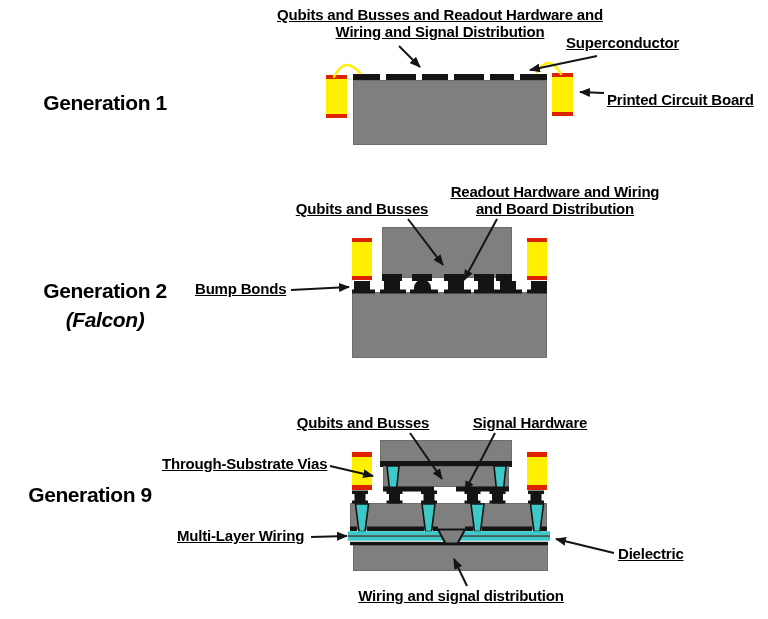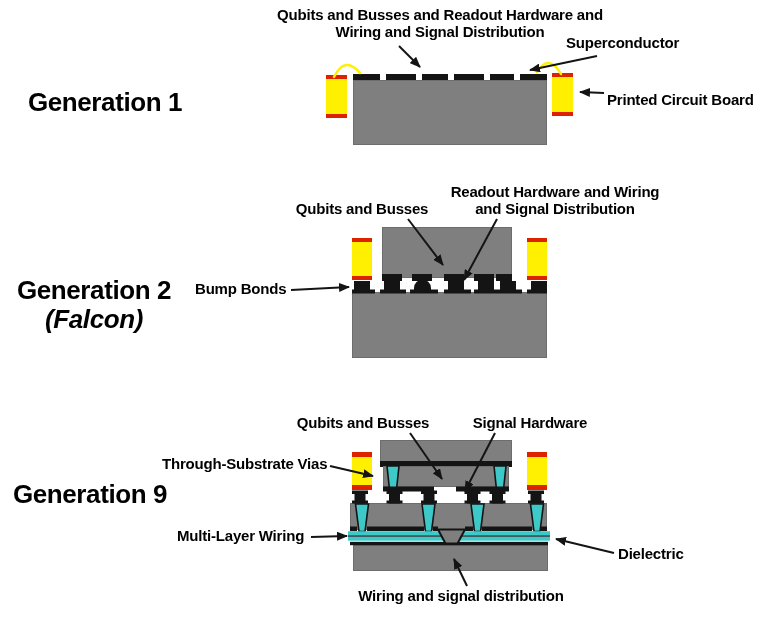--- a/index.html
+++ b/index.html
@@ -22,6 +22,7 @@
   .lbl{
     position:absolute;font-size:15px;line-height:16.5px;letter-spacing:-0.2px;
     white-space:nowrap;
+    text-decoration:underline;
   }
   .lbl.center{text-align:center;white-space:normal;}
   .heading{

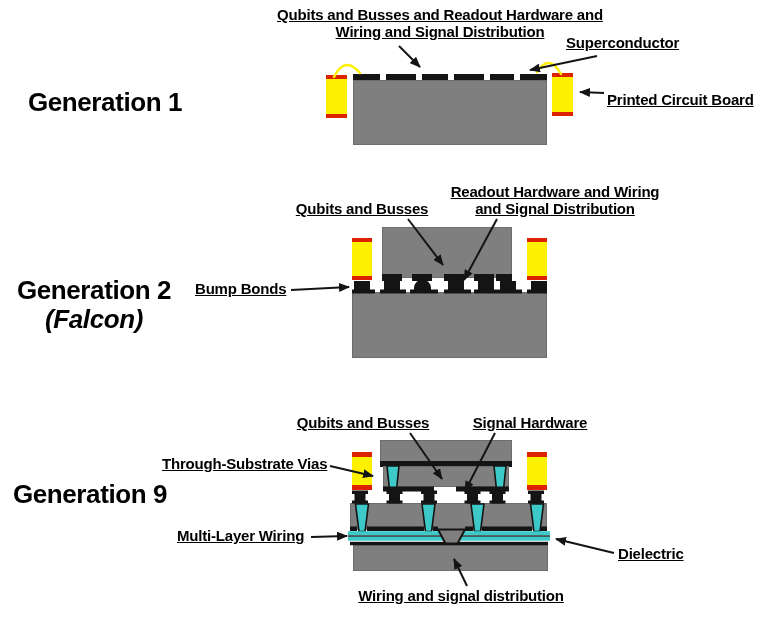--- a/index.html
+++ b/index.html
@@ -26,7 +26,7 @@
   }
   .lbl.center{text-align:center;white-space:normal;}
   .heading{
-    position:absolute;font-size:26px;line-height:29px;letter-spacing:-0.4px;
+    position:absolute;font-size:21px;line-height:29px;letter-spacing:-0.4px;
     text-align:center;width:180px;
   }
   .ln{display:block;}

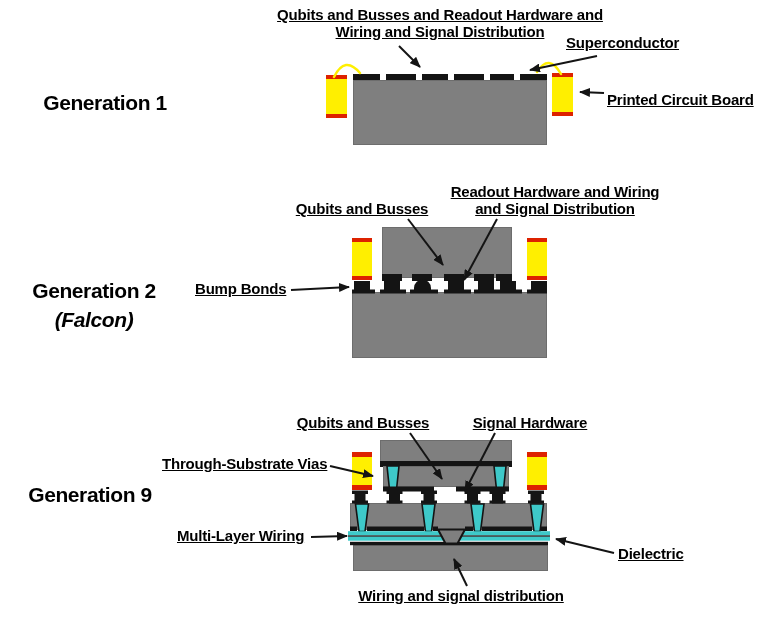--- a/index.html
+++ b/index.html
@@ -204,7 +204,7 @@
   </div>
   <div class="lbl center" style="left:440px;top:184px;width:230px">
     <span class="ln">Readout Hardware and Wiring</span>
-    <span class="ln">and Signal Distribution</span>
+    <span class="ln">and Board Distribution</span>
   </div>
   <div class="lbl" style="left:195px;top:281px">
     <span>Bump Bonds</span>

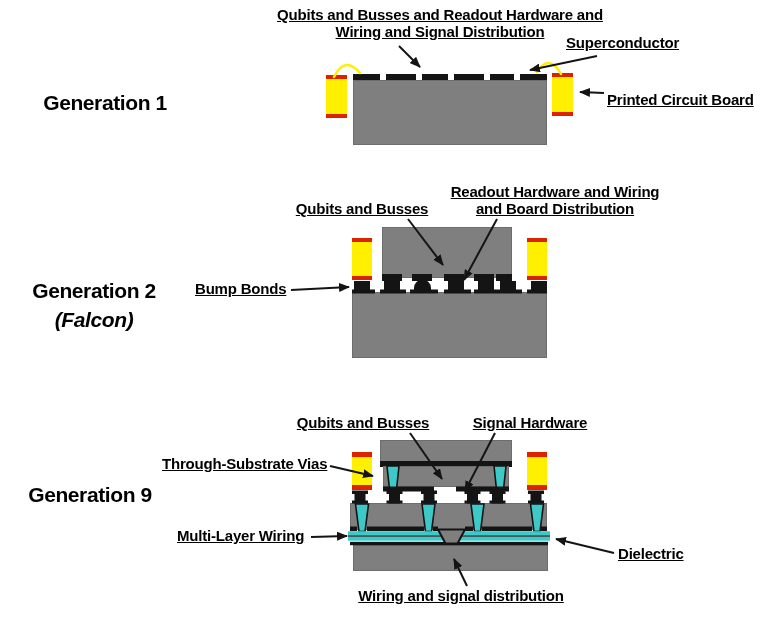--- a/index.html
+++ b/index.html
@@ -195,7 +195,7 @@
     <span>Printed Circuit Board</span>
   </div>
 
-  <div class="heading" style="left:4px;top:276px">
+  <div class="heading" style="left:15px;top:276px">
     <span class="ln">Generation 2</span>
     <span class="ln ital">(Falcon)</span>
   </div>

